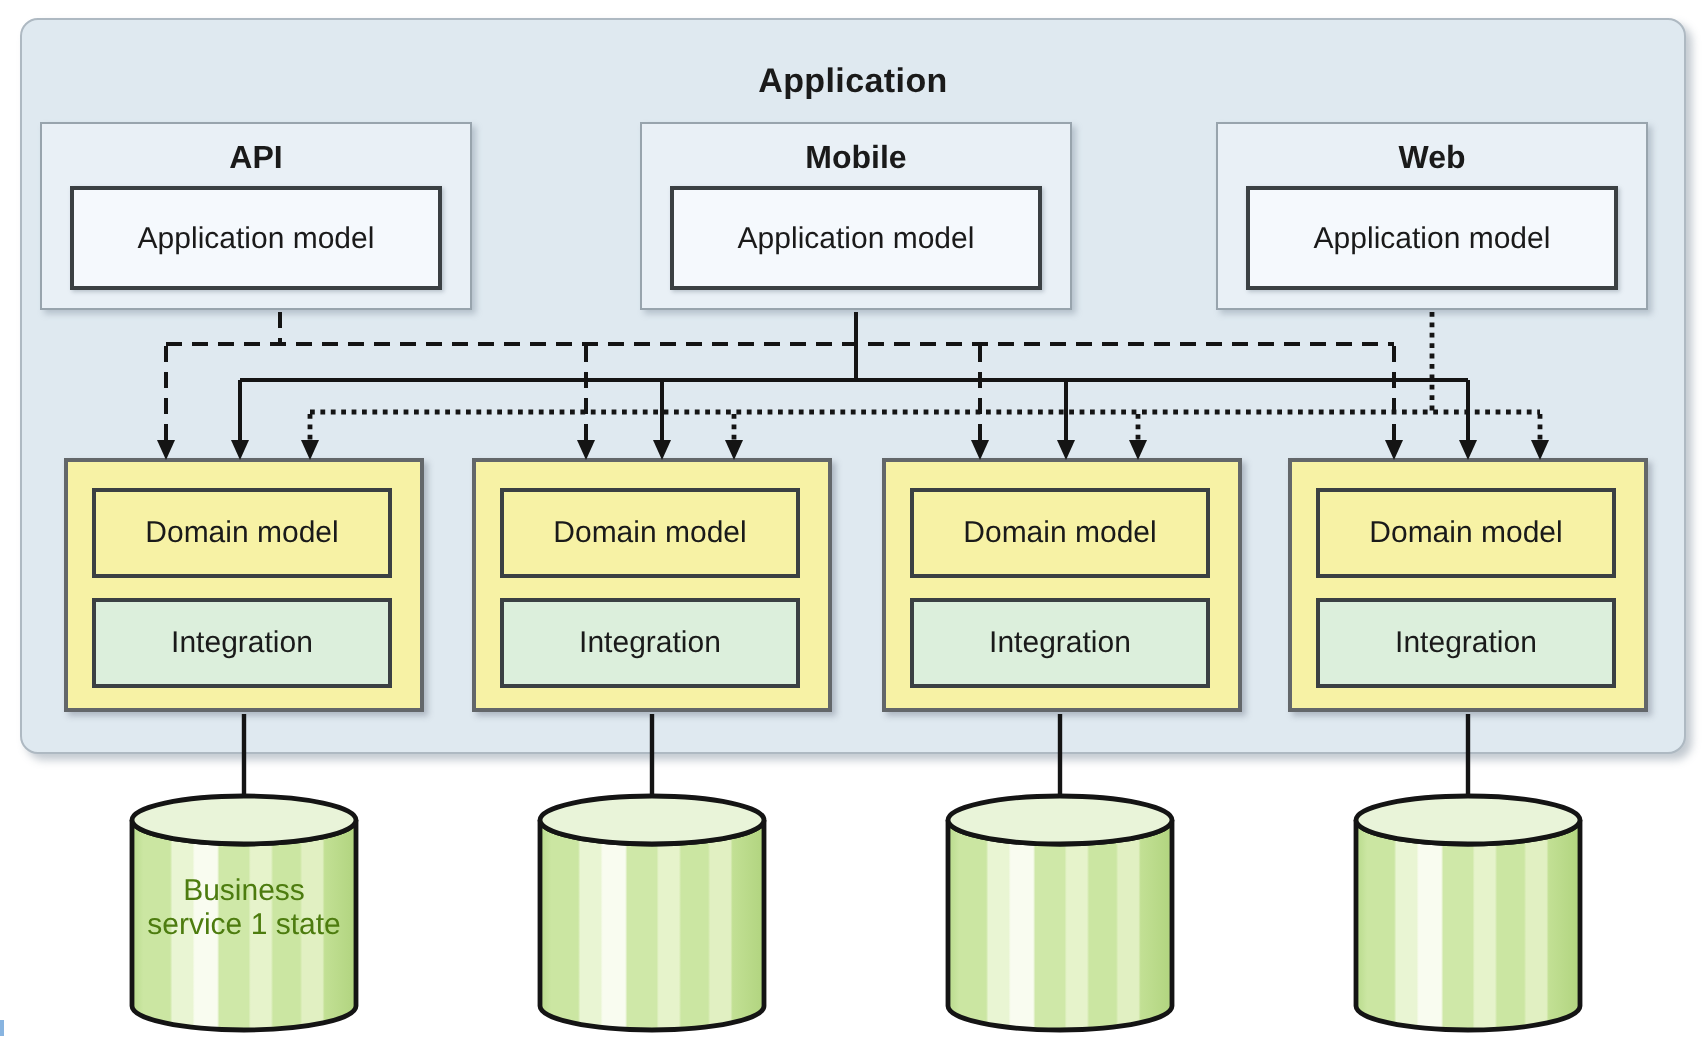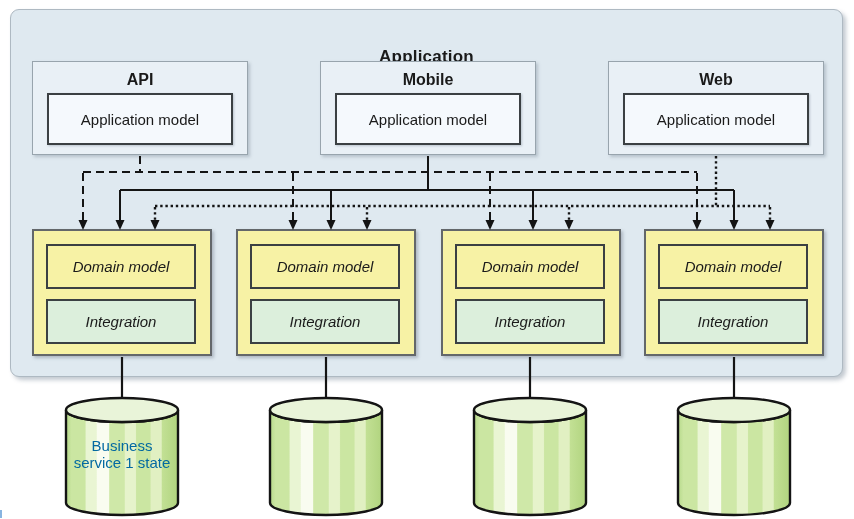--- a/index.html
+++ b/index.html
@@ -16,7 +16,7 @@
   }
   .container-title{
     position:absolute;left:0;top:21px;width:100%;text-align:center;
-    font-size:17px;font-weight:bold;letter-spacing:.2px;margin-top:16px;
+    font-size:17px;font-weight:bold;letter-spacing:.2px;
   }
   .client{
     position:absolute;top:61px;width:216px;height:94px;box-sizing:border-box;

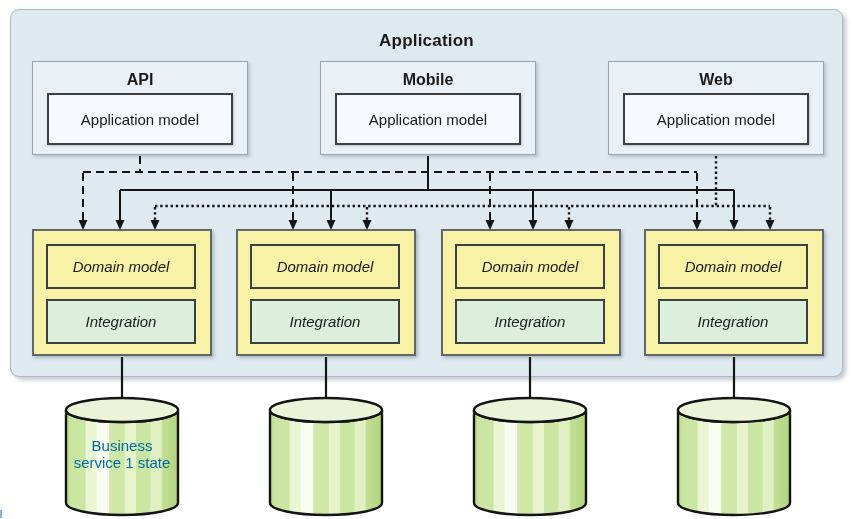--- a/index.html
+++ b/index.html
@@ -67,7 +67,7 @@
     <div class="container-title">Application</div>
   </div>
 
-  <div class="client" style="left:32px;">
+  <div class="client" style="left:20px;">
     <div class="client-title">API</div>
     <div class="model-box">
       <span>Application model</span>

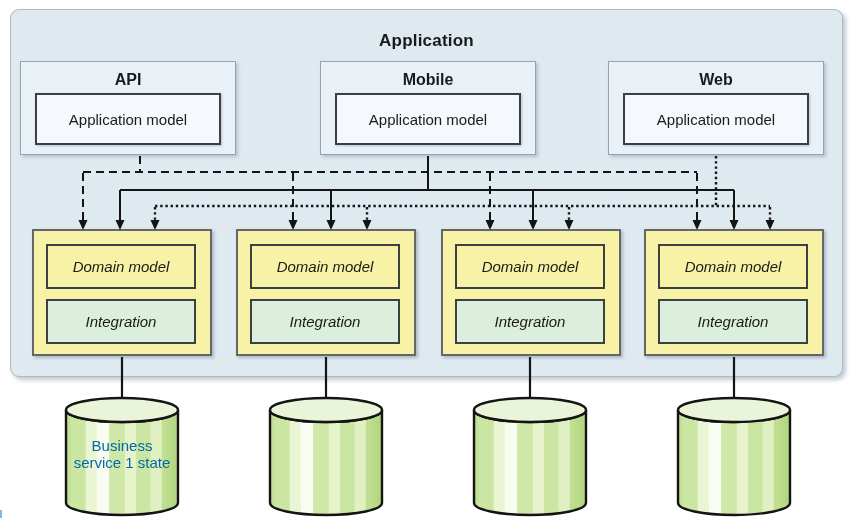--- a/index.html
+++ b/index.html
@@ -41,7 +41,6 @@
     background:var(--c-service_bg,#f7f2a5);
     border:2px solid #63676a;
     box-shadow:2px 2px 3px rgba(115,125,140,.45);
-    font-style:italic;
   }
   .inner-box{
     position:absolute;left:12px;width:150px;height:45px;box-sizing:border-box;

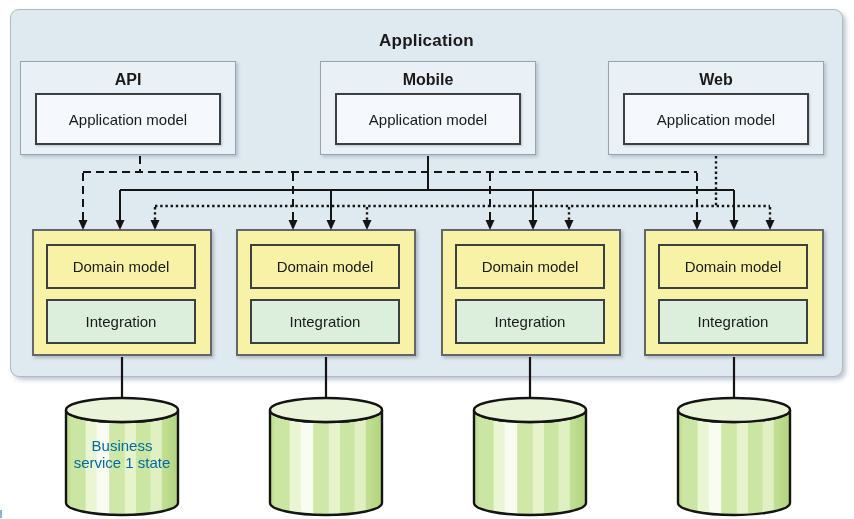--- a/index.html
+++ b/index.html
@@ -53,7 +53,7 @@
   .overlay{position:absolute;left:0;top:0;width:854px;height:519px;pointer-events:none;}
   .cyl-label{
     position:absolute;top:437px;width:110px;text-align:center;
-    font-size:15px;line-height:17px;color:#0369a1;
+    font-size:15px;line-height:17px;color:#4d7c0f;
   }
   .artifact{position:absolute;left:0px;top:510px;width:2px;height:8px;background:#6aa1d8;opacity:.8;}
 </style>

